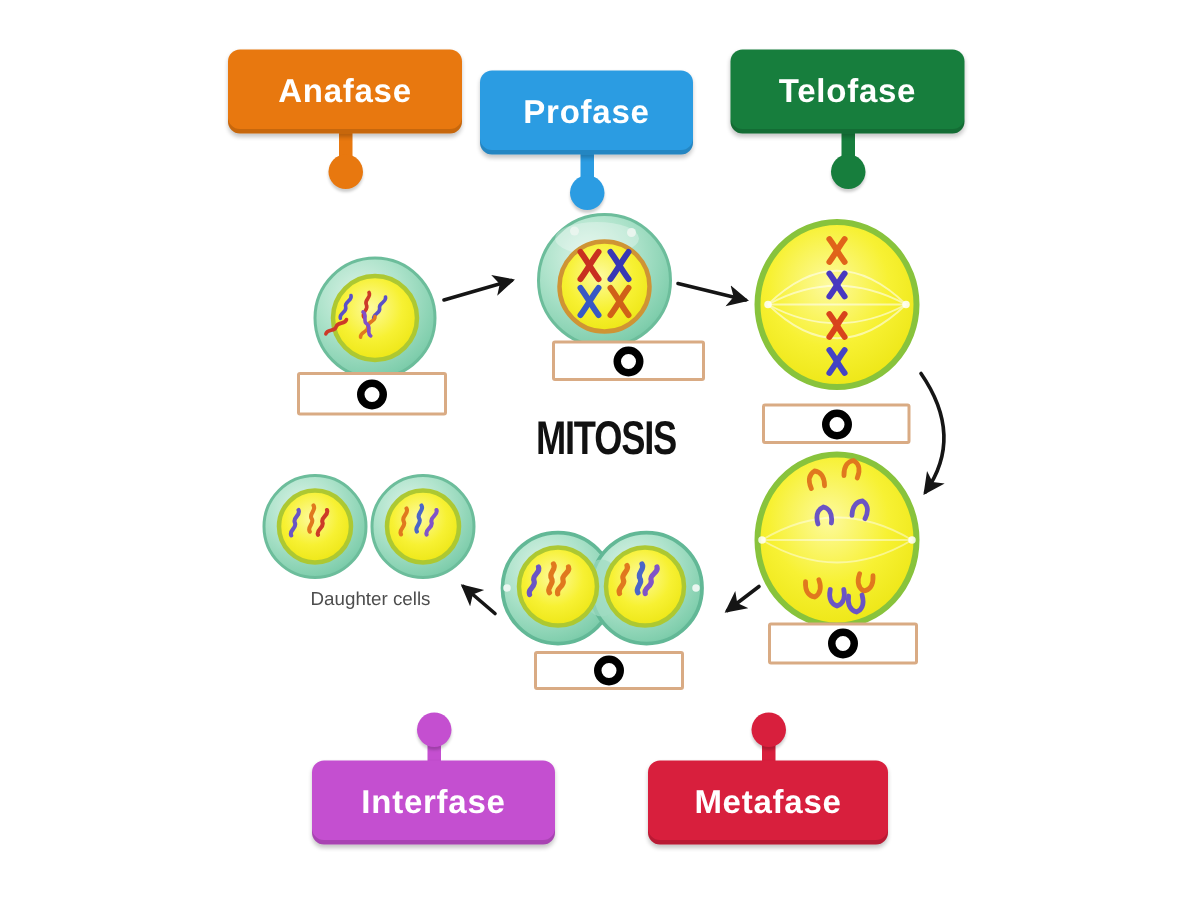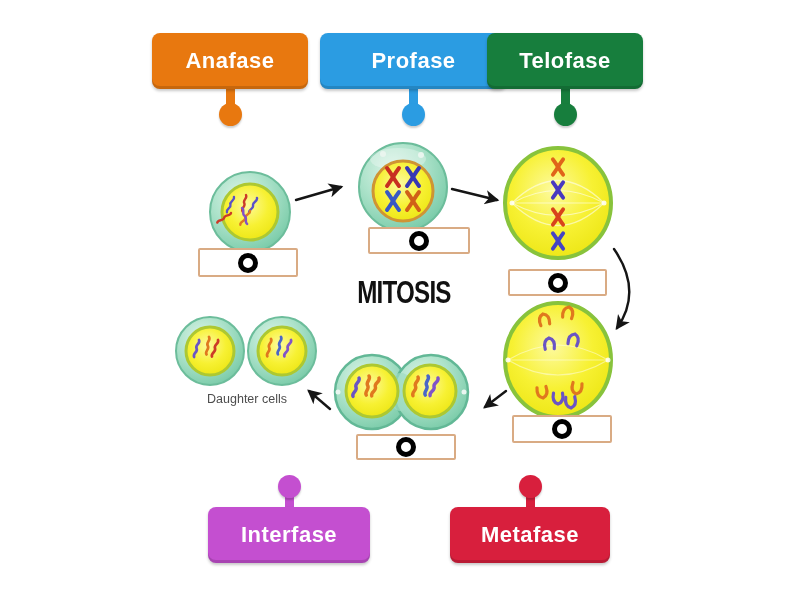--- a/index.html
+++ b/index.html
@@ -204,7 +204,7 @@
     </div>
   </div>
 
-  <div class="card top blue" style="left:320px;top:33px;width:157px;padding-left:30px;">
+  <div class="card top blue" style="left:320px;top:47px;width:142px;">
     <div class="pin-stem"></div>
     <div class="pin-ball"></div>
     <div class="card-box">

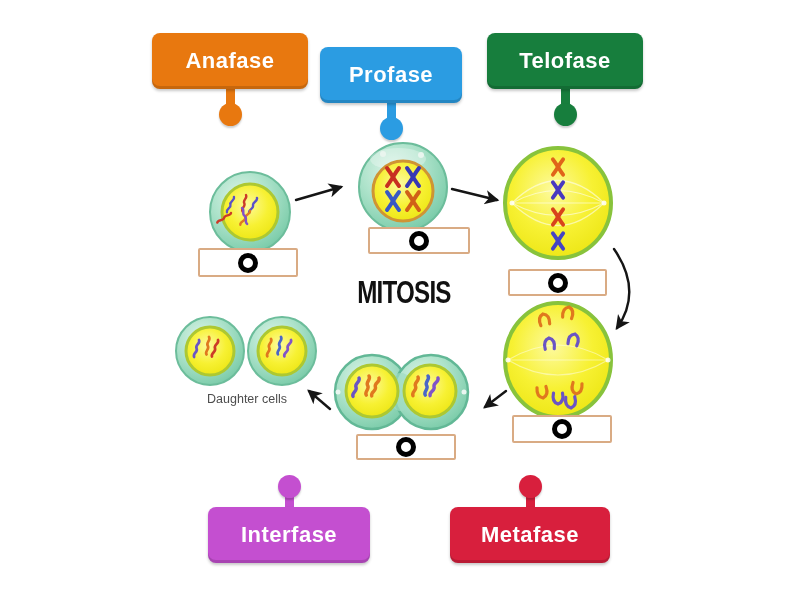--- a/index.html
+++ b/index.html
@@ -228,7 +228,7 @@
     </div>
   </div>
 
-  <div class="card bottom red" style="left:450px;top:507px;width:160px;">
+  <div class="card bottom red" style="left:432px;top:507px;width:160px;">
     <div class="pin-stem"></div>
     <div class="pin-ball"></div>
     <div class="card-box">

